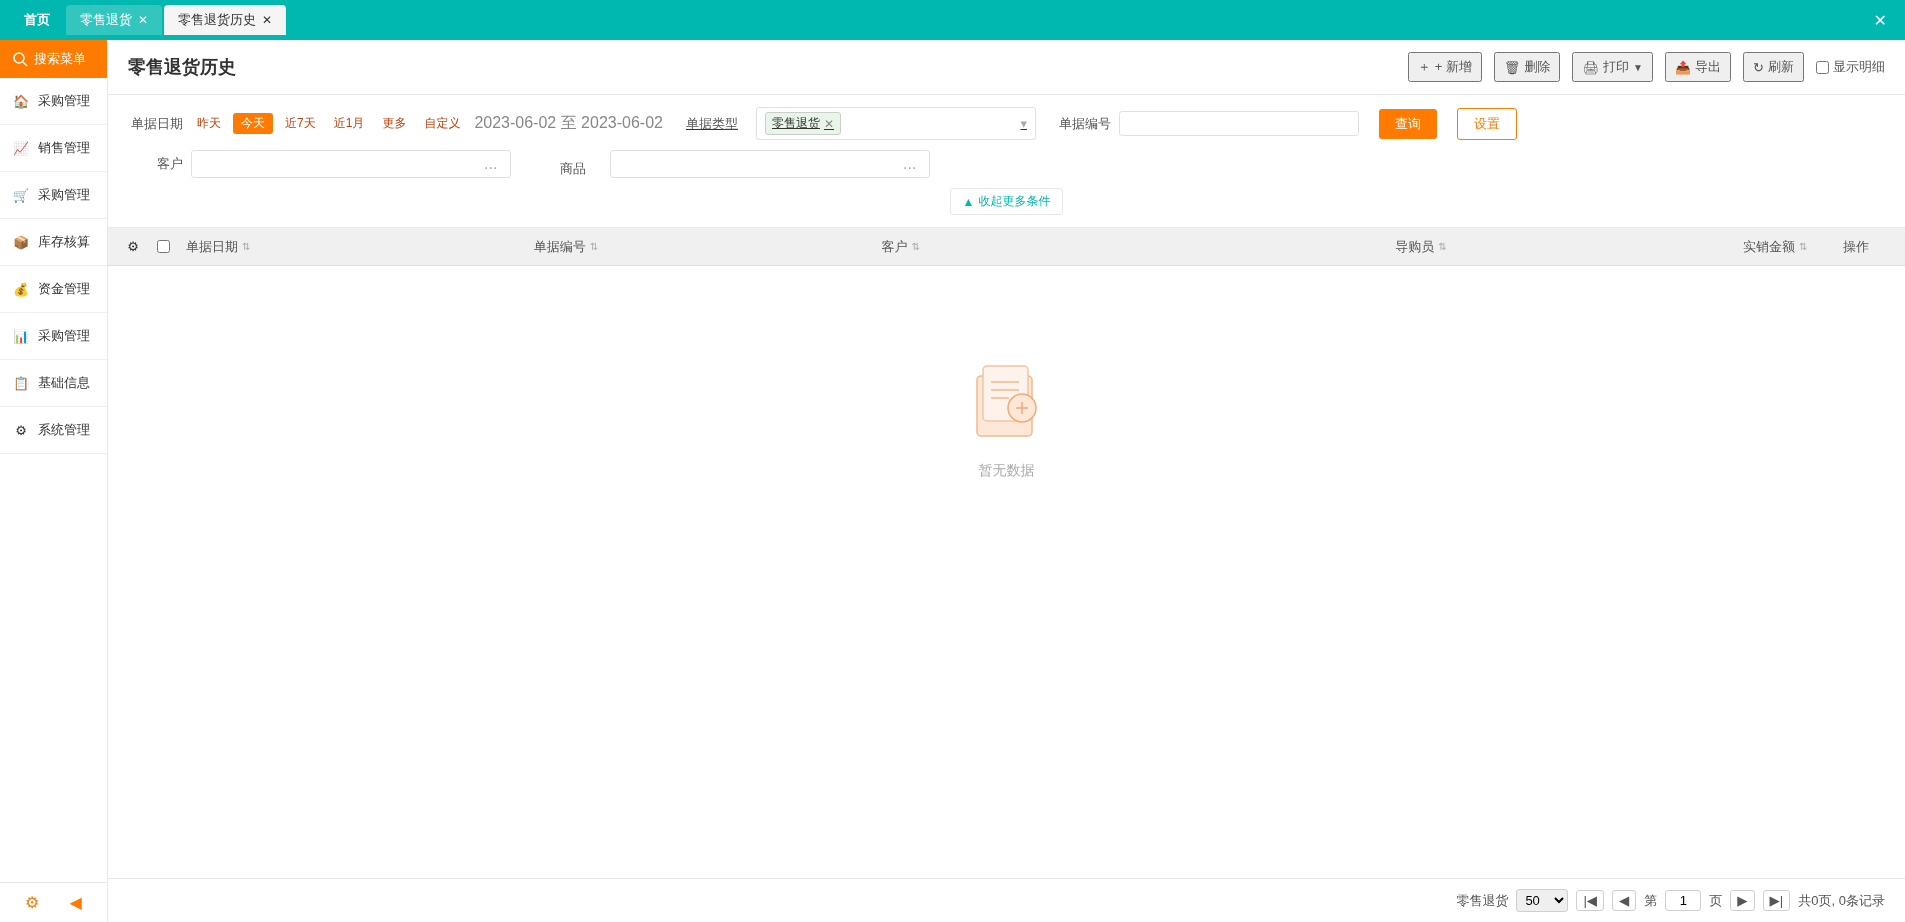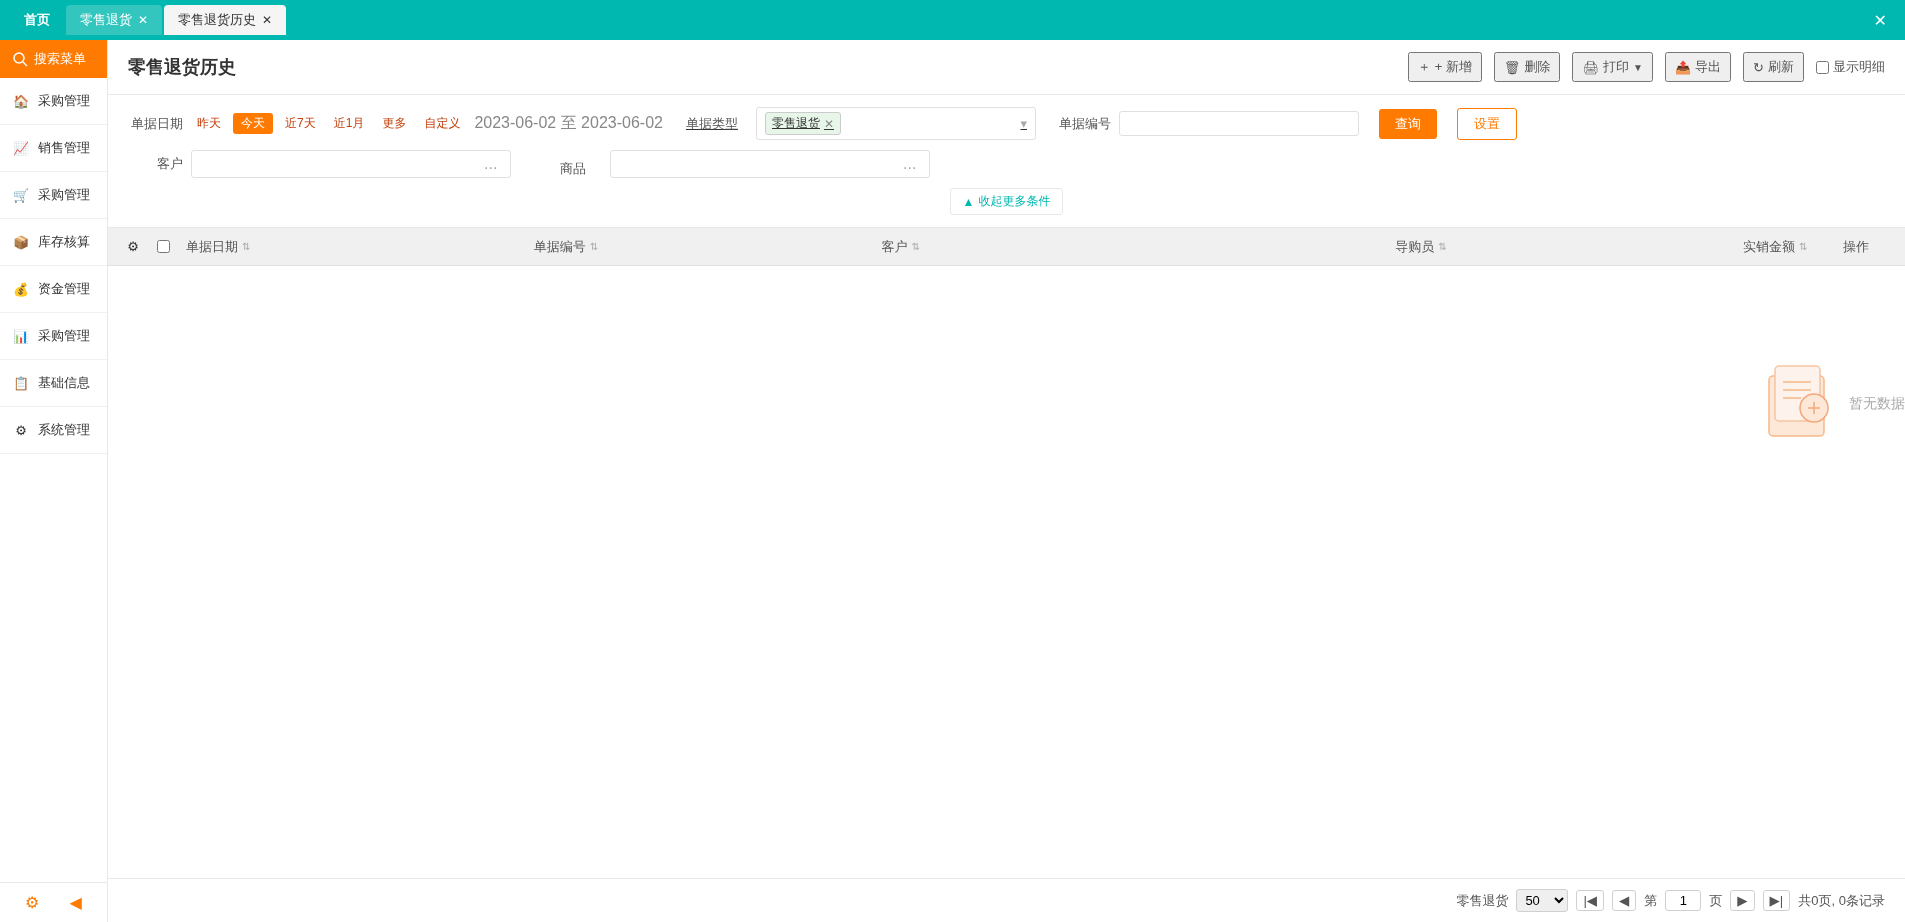--- a/index.html
+++ b/index.html
@@ -67,7 +67,7 @@
     .sort-icon { color: #aaa; font-size: 10px; }
 
     
-    .empty-state { display: flex; flex-direction: row; align-items: center; justify-content: flex-end; flex: 1; padding: 80px 0; }
+    .empty-state { display: flex; flex-direction: column; align-items: center; justify-content: space-between; flex: 1; padding: 80px 0; }
     .empty-icon { width: 100px; height: 100px; margin-bottom: 16px; }
     .empty-text { color: #aaa; font-size: 14px; }
 

